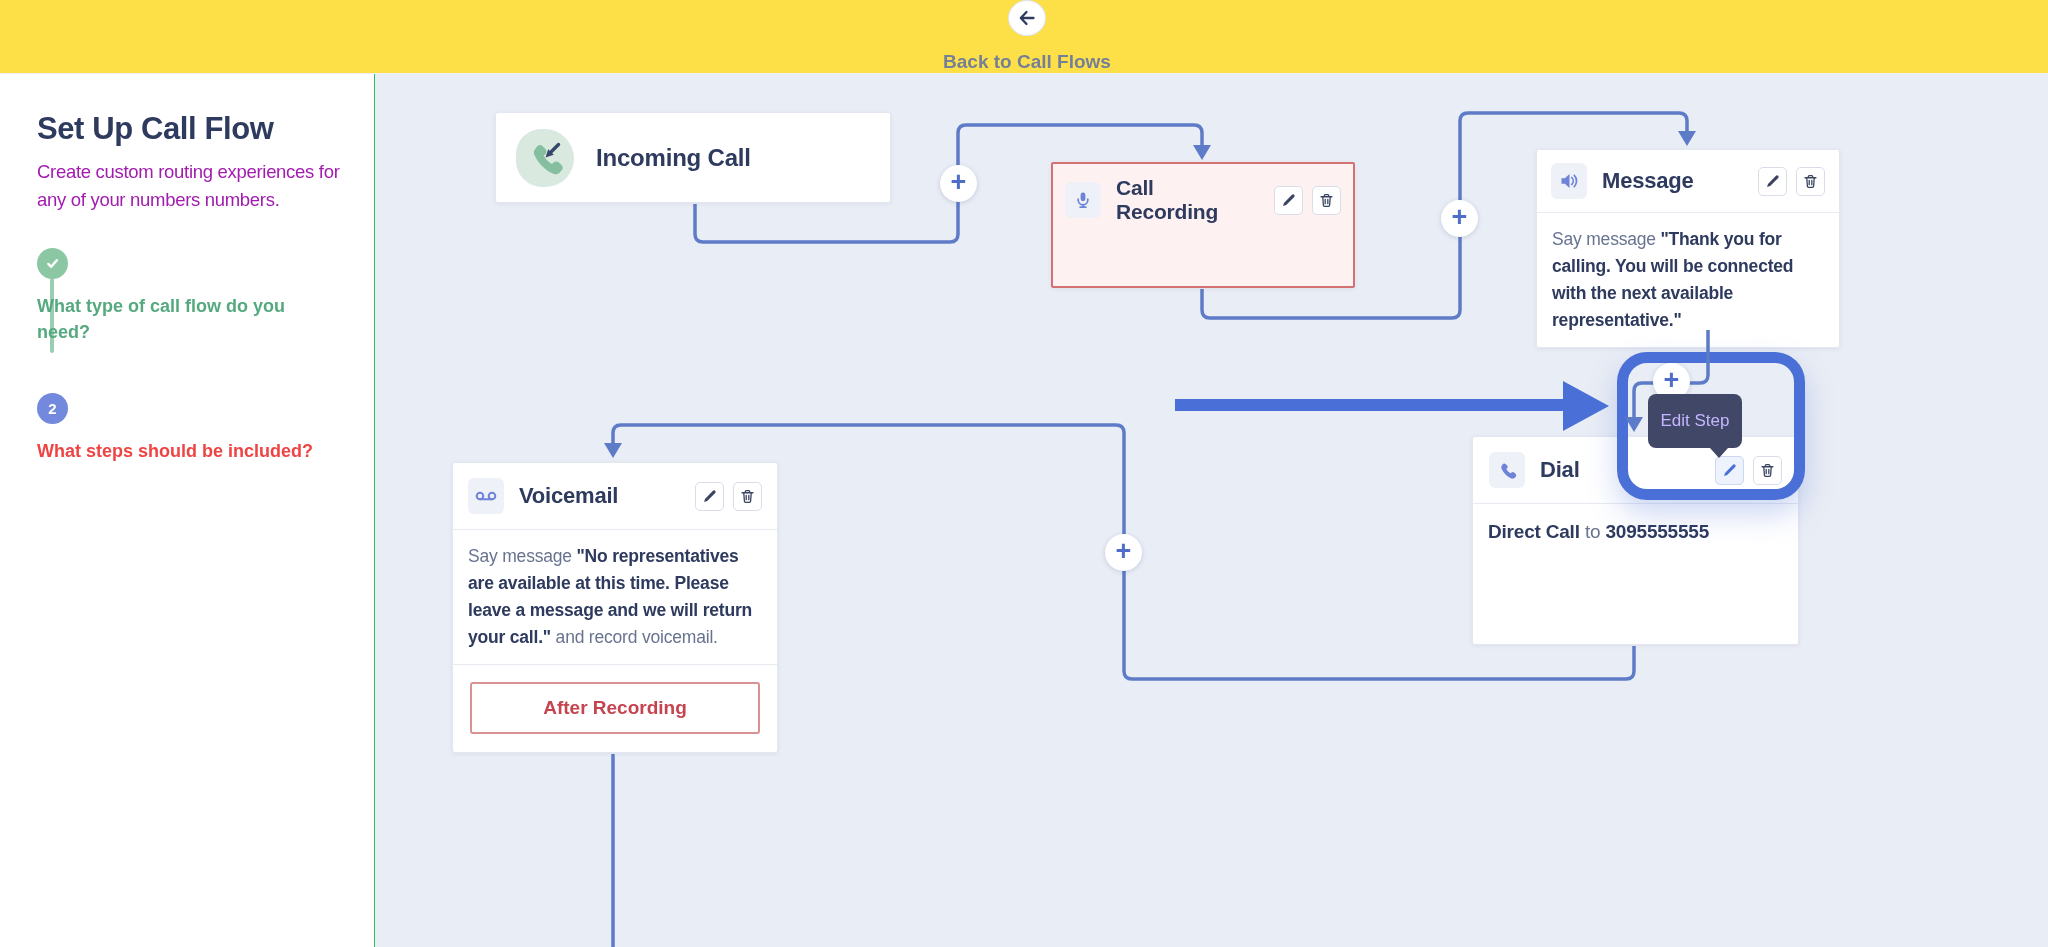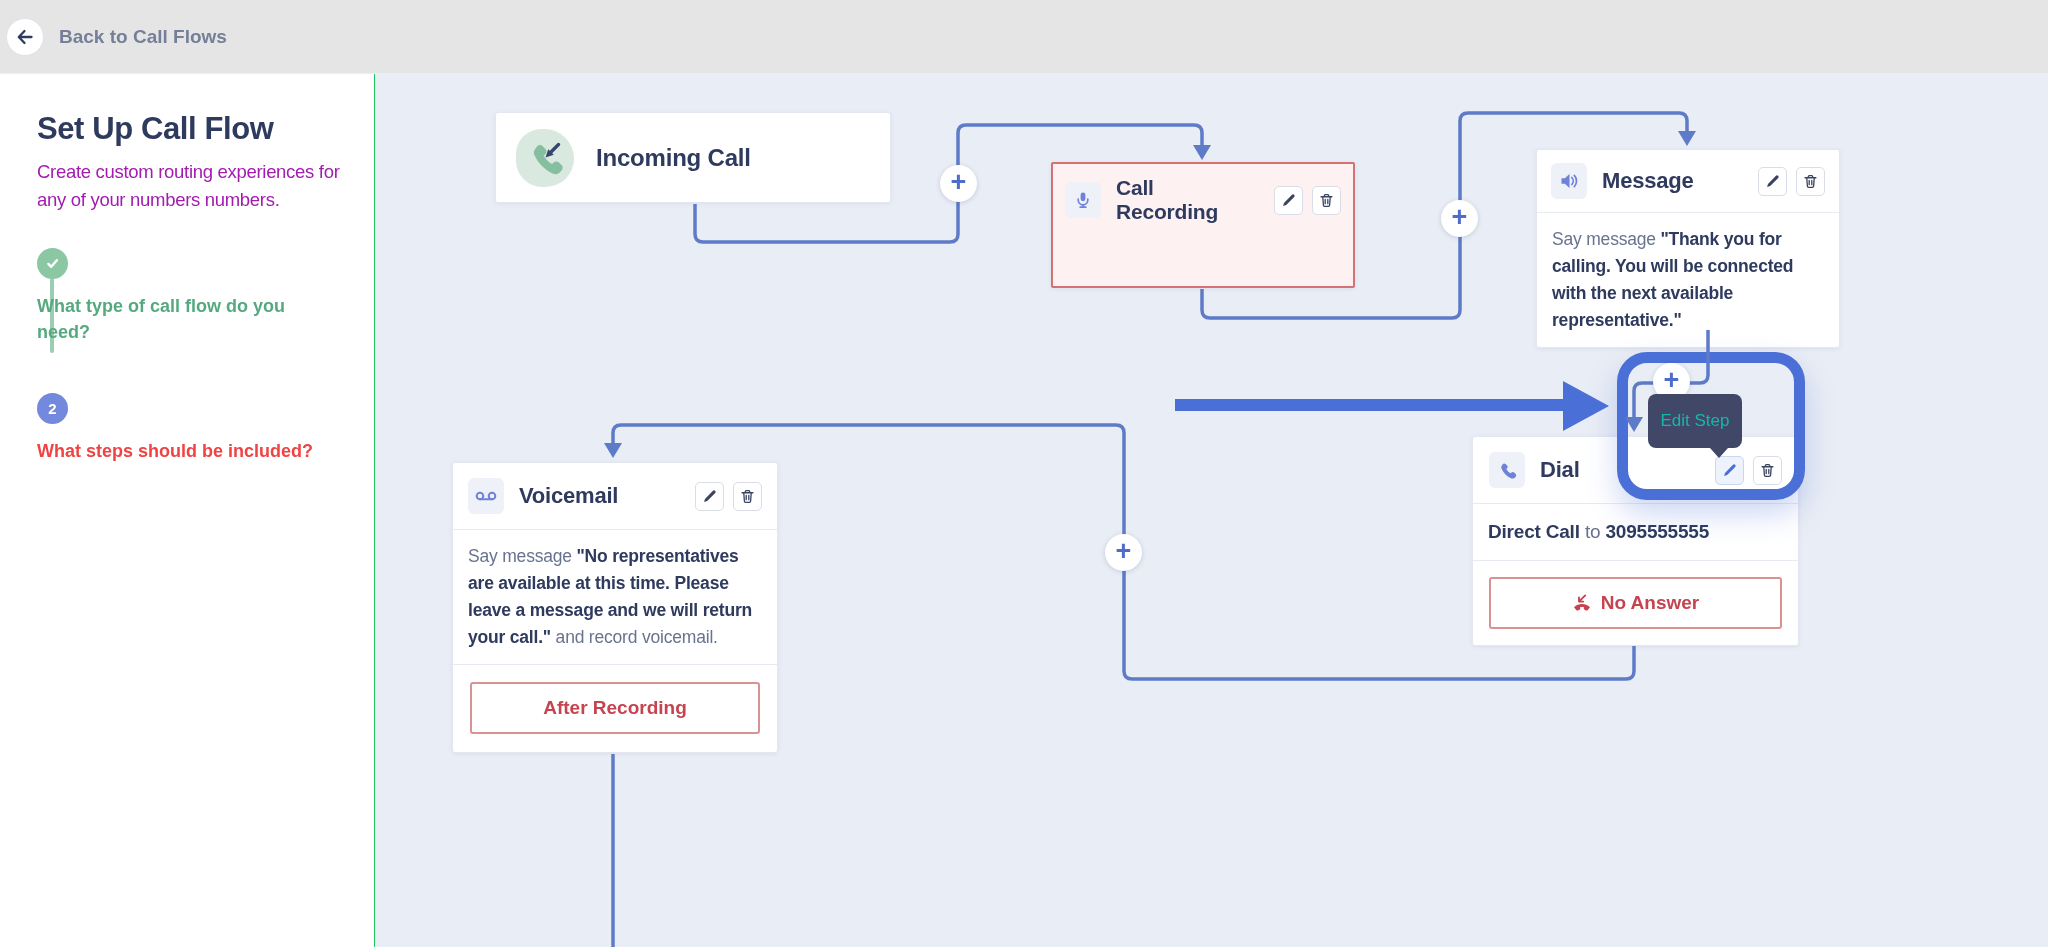--- a/index.html
+++ b/index.html
@@ -14,8 +14,8 @@
   
   .topbar {
     position:absolute; top:0; left:0; width:2048px; height:74px;
-    background:#e5e5e5; border-bottom:1px solid #edeff5; z-index:10;
-    display:flex; align-items:center; gap:15px; padding-left:6px;
+    background:#fde047; border-bottom:1px solid #edeff5; z-index:10;
+    display:flex; align-items:center; gap:15px; padding-left:6px;flex-direction:column;
   }
   .back-btn {
     width:38px; height:38px; border-radius:50%;

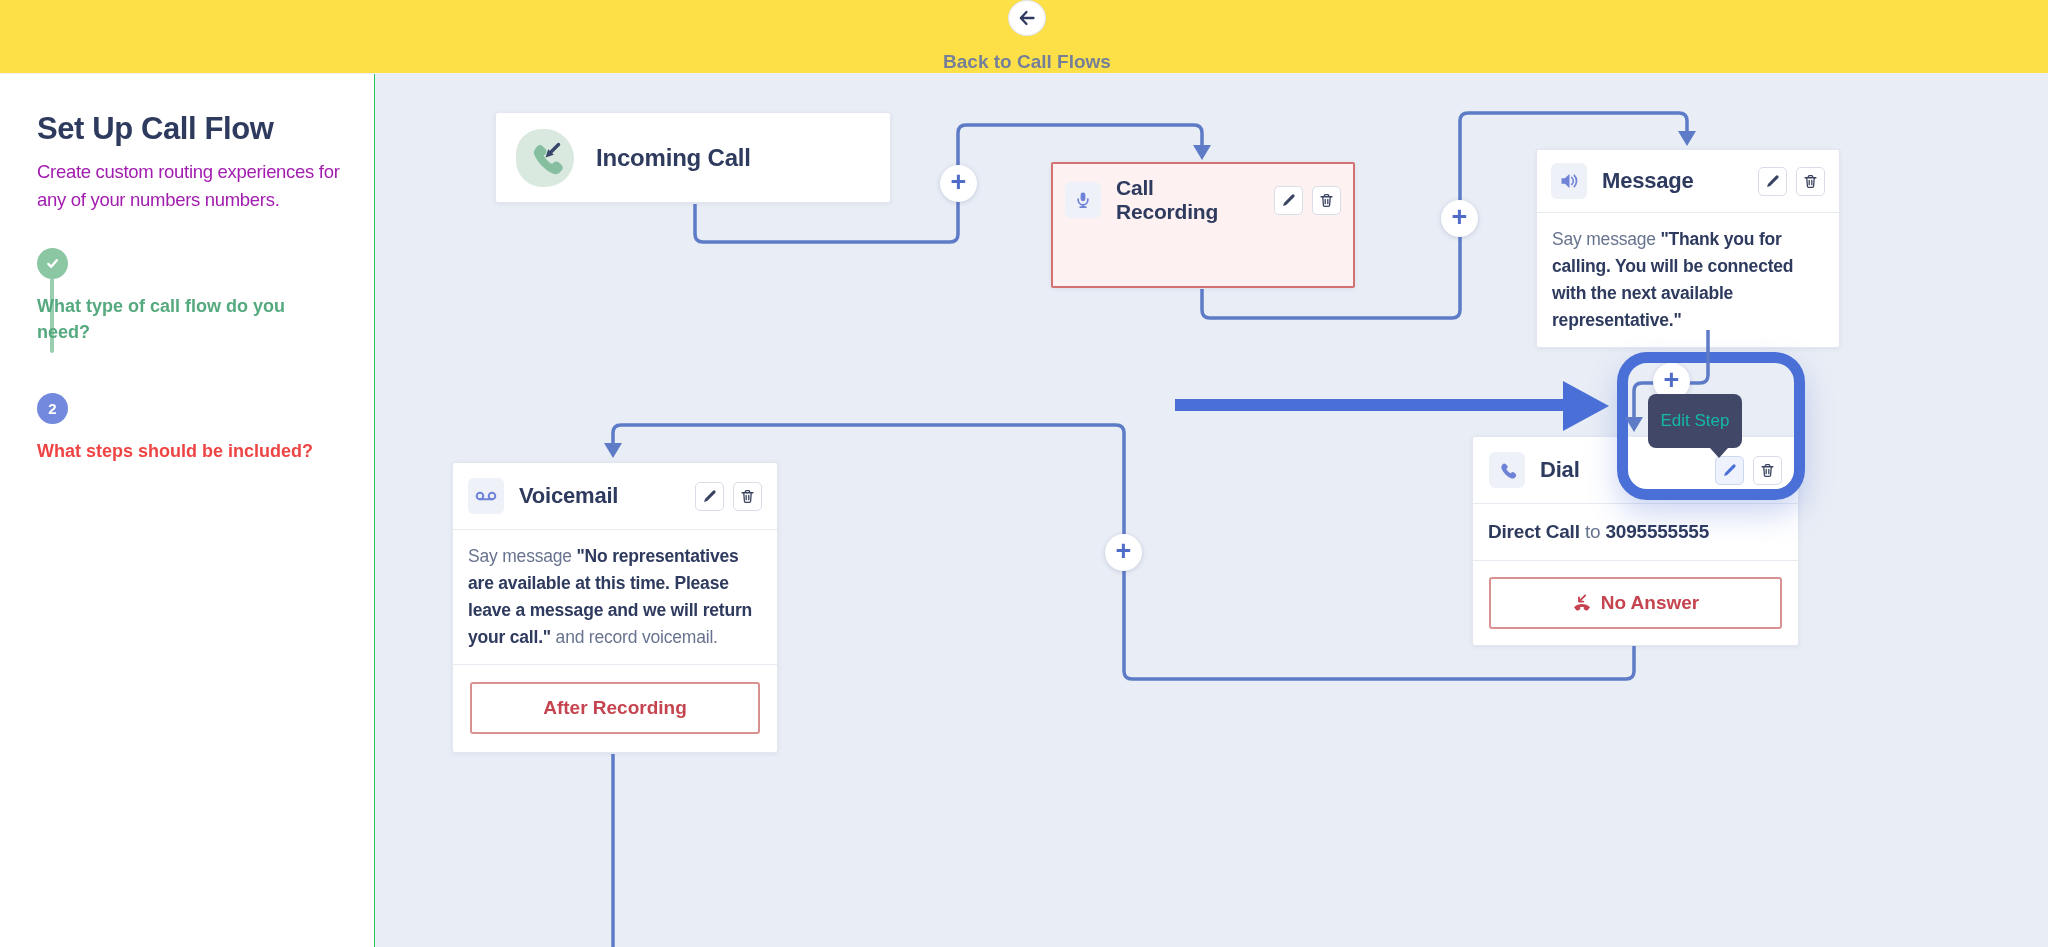--- a/index.html
+++ b/index.html
@@ -135,7 +135,7 @@
     position:absolute; left:1648px; top:394px; width:94px; height:54px;
     background:#404767; border-radius:8px; z-index:7;
     display:flex; align-items:center; justify-content:center;
-    color:#14b8a6; font-size:17px;
+    color:#c4b5fd; font-size:17px;
   }
   .tooltip::after {
     content:""; position:absolute; top:100%; left:62px;

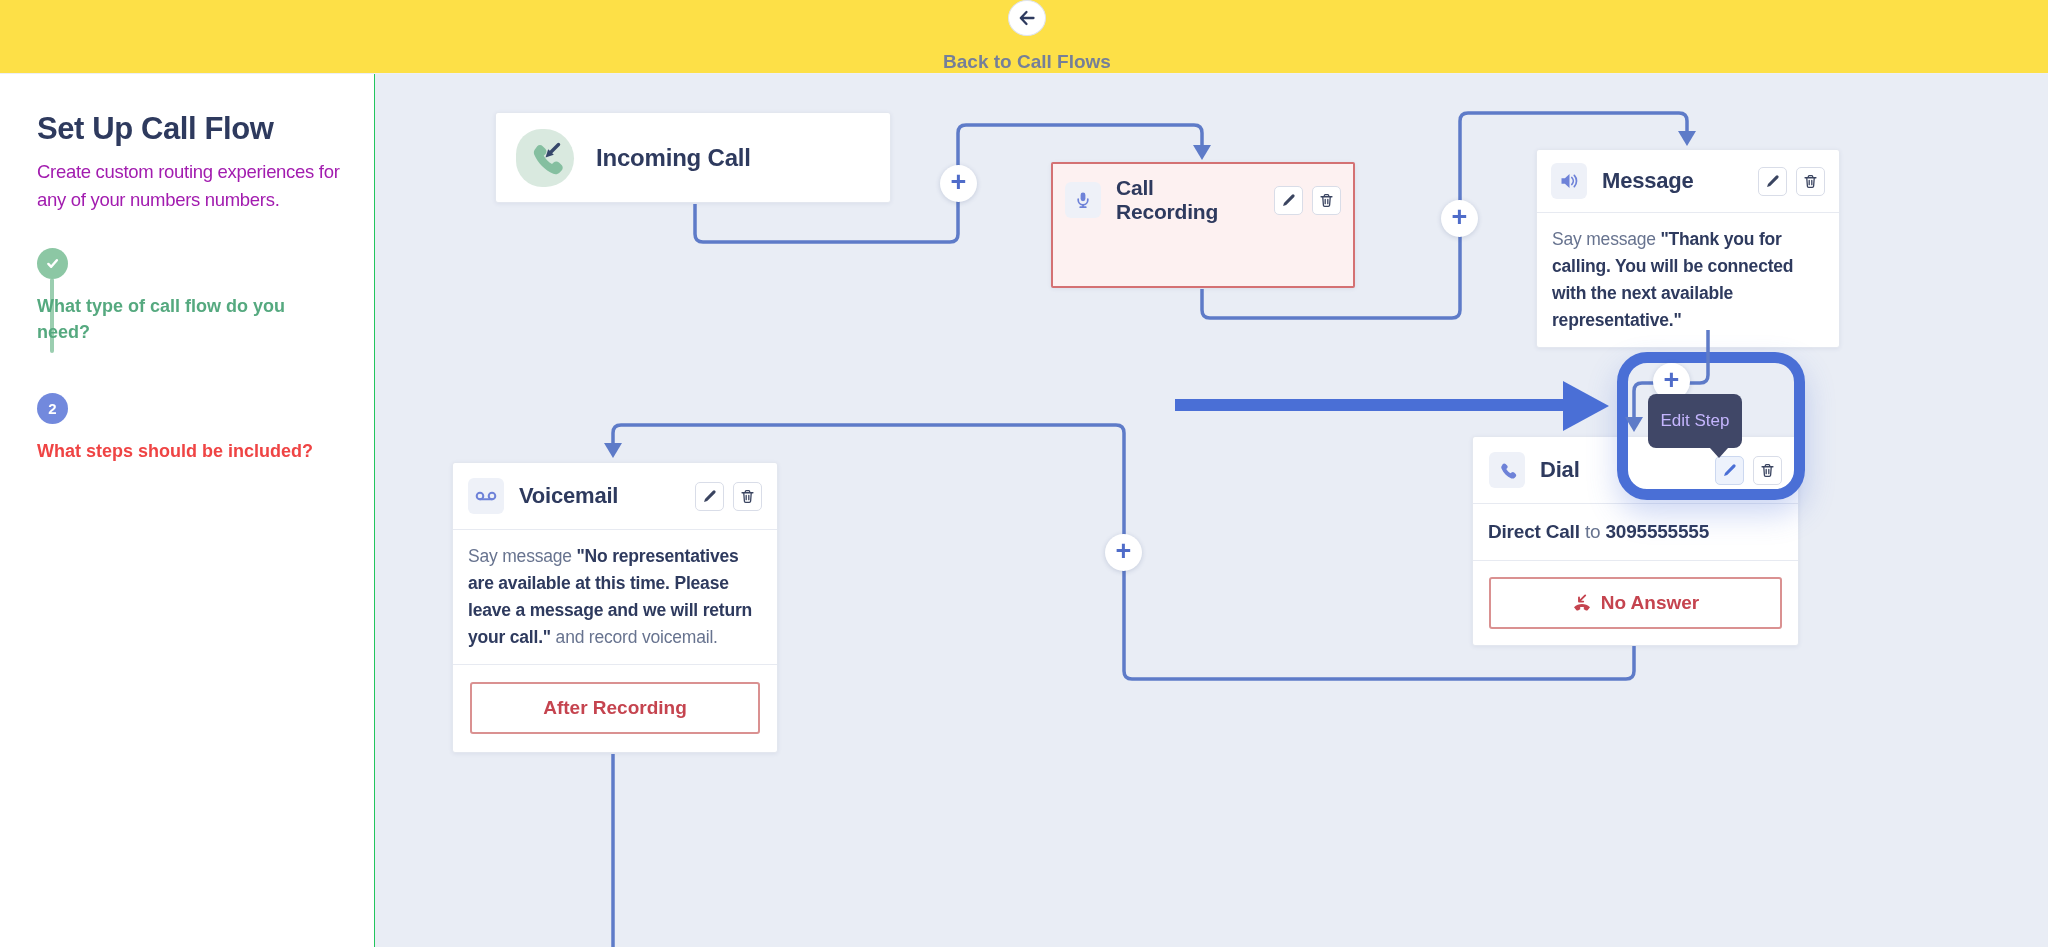--- a/index.html
+++ b/index.html
@@ -296,15 +296,6 @@
     <span>to</span>
     <span class="route-strong">3095555555</span>
   </div>
-  <div class="card-footer">
-    <button class="outcome-btn">
-      <svg width="20" height="20" viewBox="0 0 20 20">
-        <path d="M2 14.2c4.5-4.4 11.5-4.4 16 0l-2.2 2.8c-.4.5-1.2.7-1.8.4l-2.2-1.2v-2.1a9.8 9.8 0 0 0-3.6 0v2.1L6 17.4c-.6.3-1.4.1-1.8-.4z" fill="#c5444f"></path>
-        <path d="M13.2 2.4 7.2 8.4 M7 4.4v4.2h4.2" stroke="#c5444f" stroke-width="1.9" fill="none" stroke-linecap="round" stroke-linejoin="round"></path>
-      </svg>
-      <span>No Answer</span>
-    </button>
-  </div>
 </div>
 
 <div class="card" id="node-voicemail">

